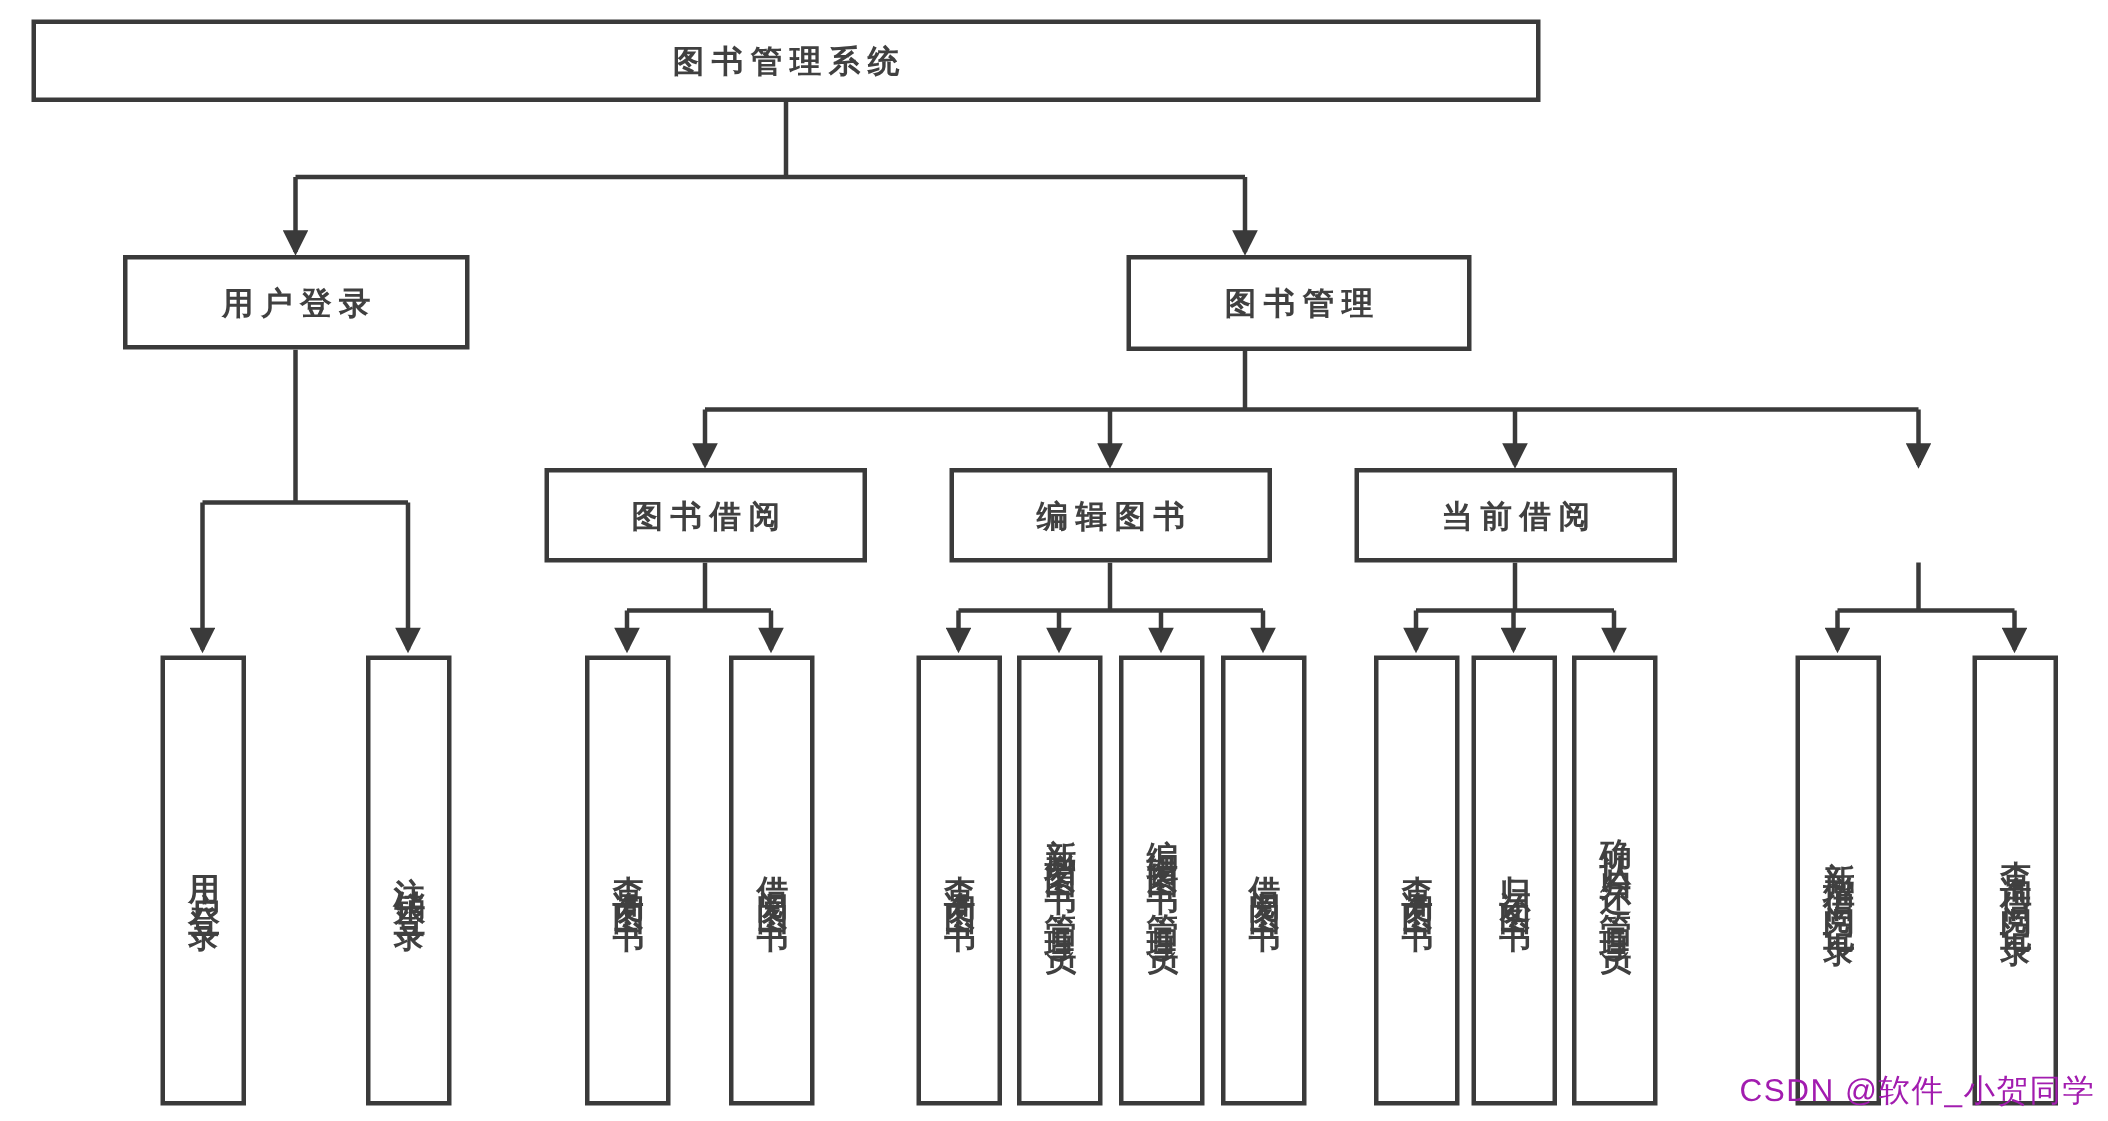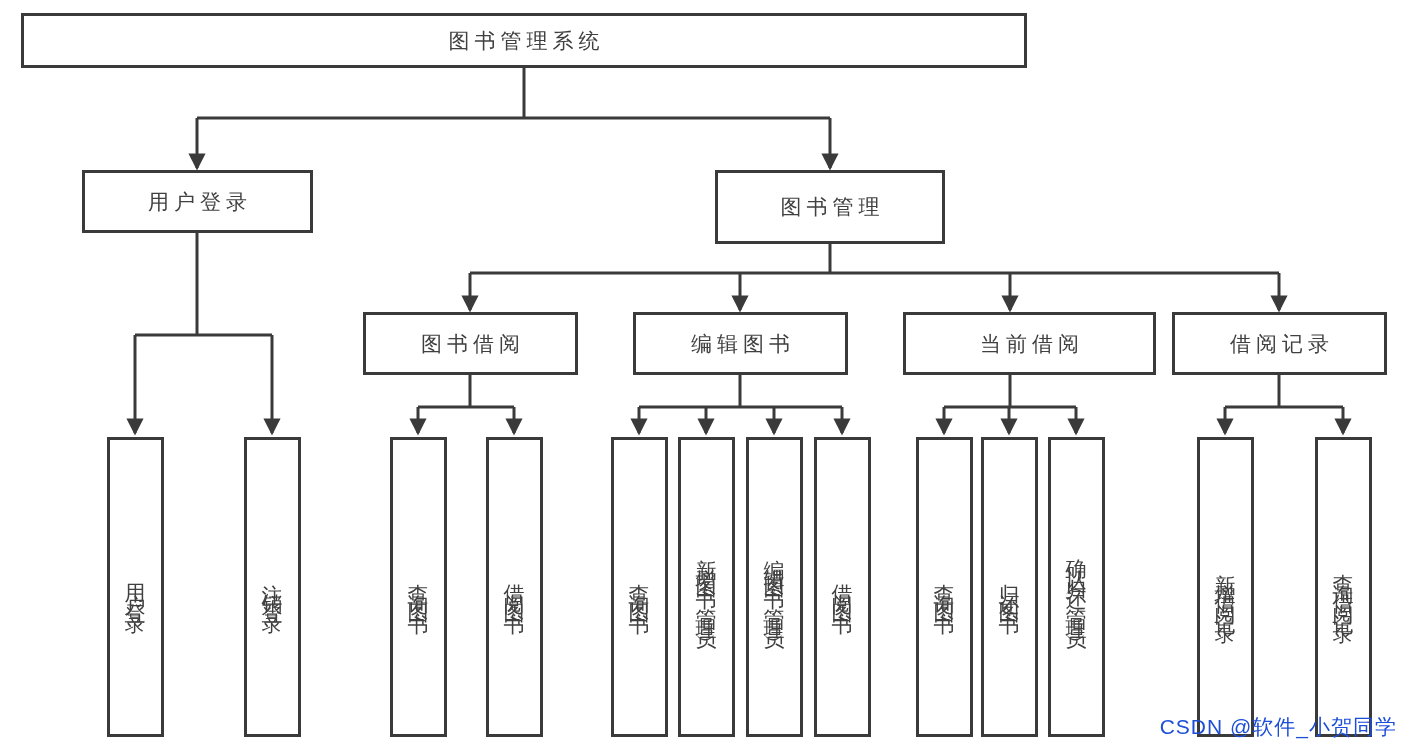--- a/index.html
+++ b/index.html
@@ -20,6 +20,7 @@
     display:flex;align-items:center;justify-content:center;
     color:#404040;
     z-index:1;
+    font-weight:bold;
   }
   .h-node span{
     font-size:21px;

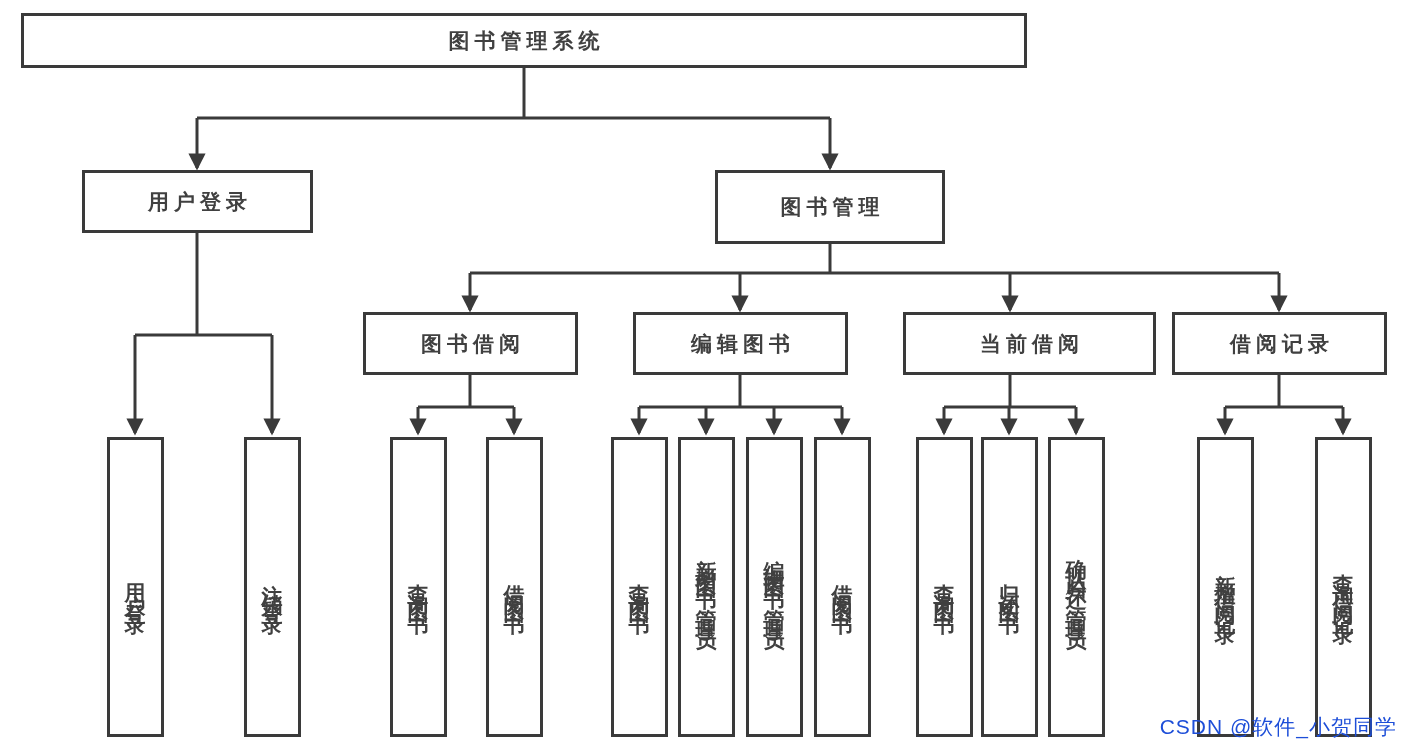--- a/index.html
+++ b/index.html
@@ -118,7 +118,7 @@
   <div class="node h-node" style="left:82px;top:170px;width:231px;height:63px">
     <span>用户登录</span>
   </div>
-  <div class="node h-node" style="left:715px;top:170px;width:230px;height:74px">
+  <div class="node h-node" style="left:751px;top:170px;width:230px;height:64px">
     <span>图书管理</span>
   </div>
 

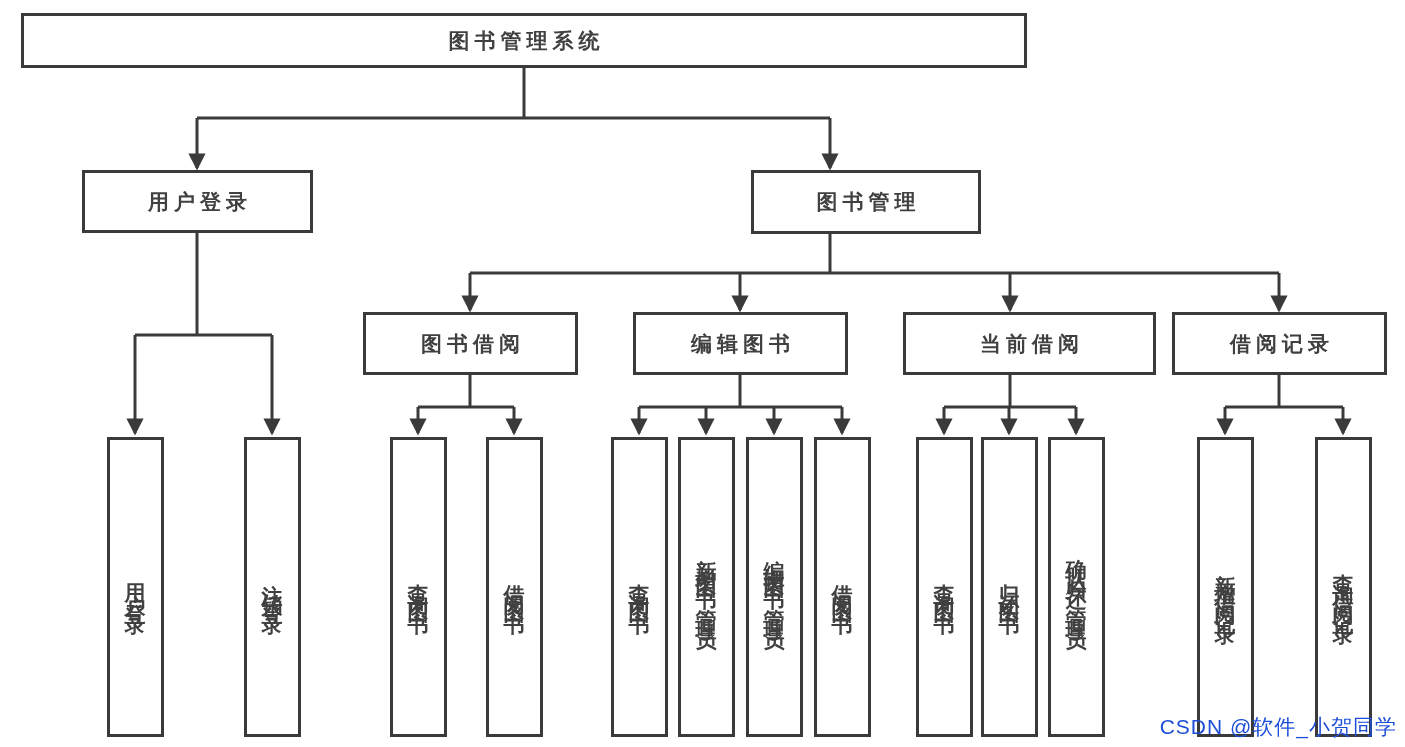--- a/index.html
+++ b/index.html
@@ -128,7 +128,7 @@
   <div class="node h-node" style="left:633px;top:312px;width:215px;height:63px">
     <span>编辑图书</span>
   </div>
-  <div class="node h-node" style="left:903px;top:312px;width:253px;height:63px">
+  <div class="node h-node" style="left:903px;top:312px;width:215px;height:63px">
     <span>当前借阅</span>
   </div>
   <div class="node h-node" style="left:1172px;top:312px;width:215px;height:63px">

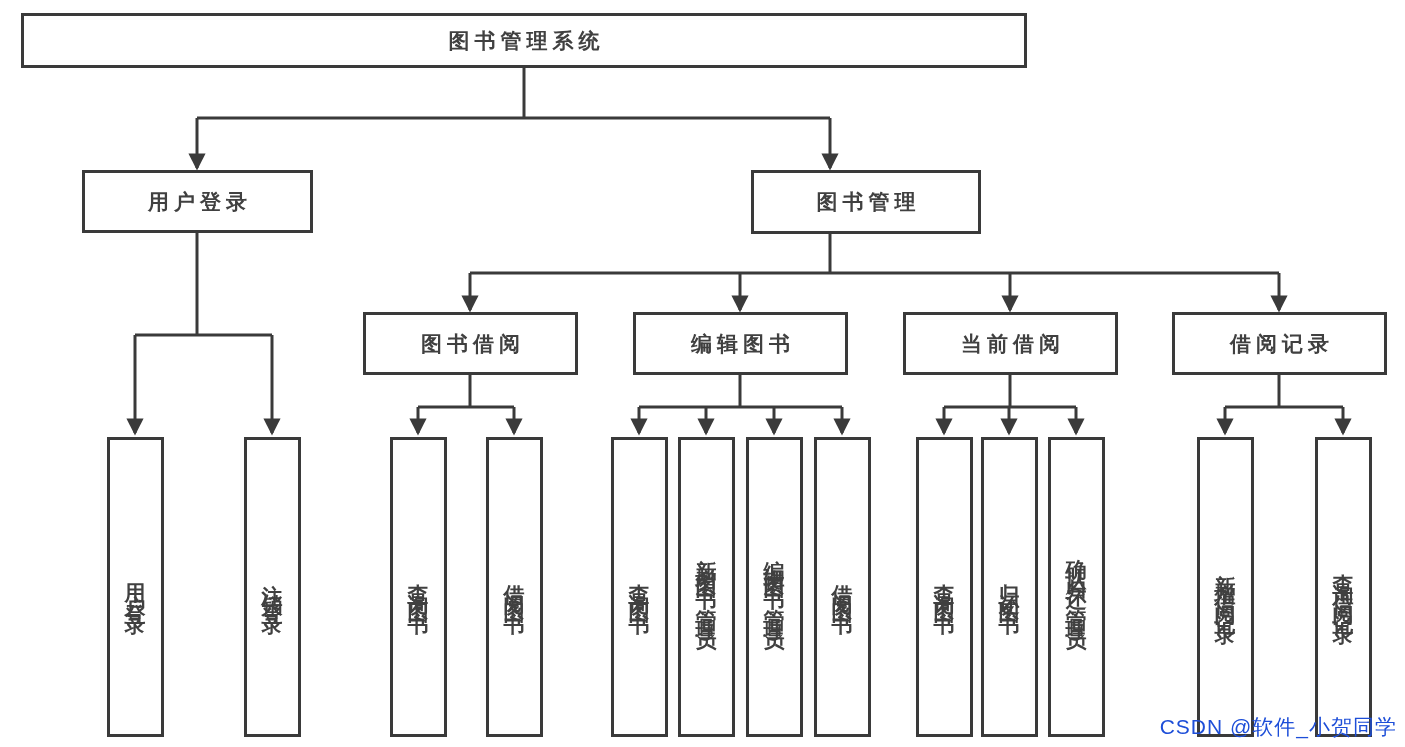--- a/index.html
+++ b/index.html
@@ -131,9 +131,6 @@
   <div class="node h-node" style="left:903px;top:312px;width:215px;height:63px">
     <span>当前借阅</span>
   </div>
-  <div class="node h-node" style="left:1172px;top:312px;width:215px;height:63px">
-    <span>借阅记录</span>
-  </div>
 
   <div class="node v-node" style="left:107px;top:437px;width:57px;height:300px">
     <span>用户登录</span>

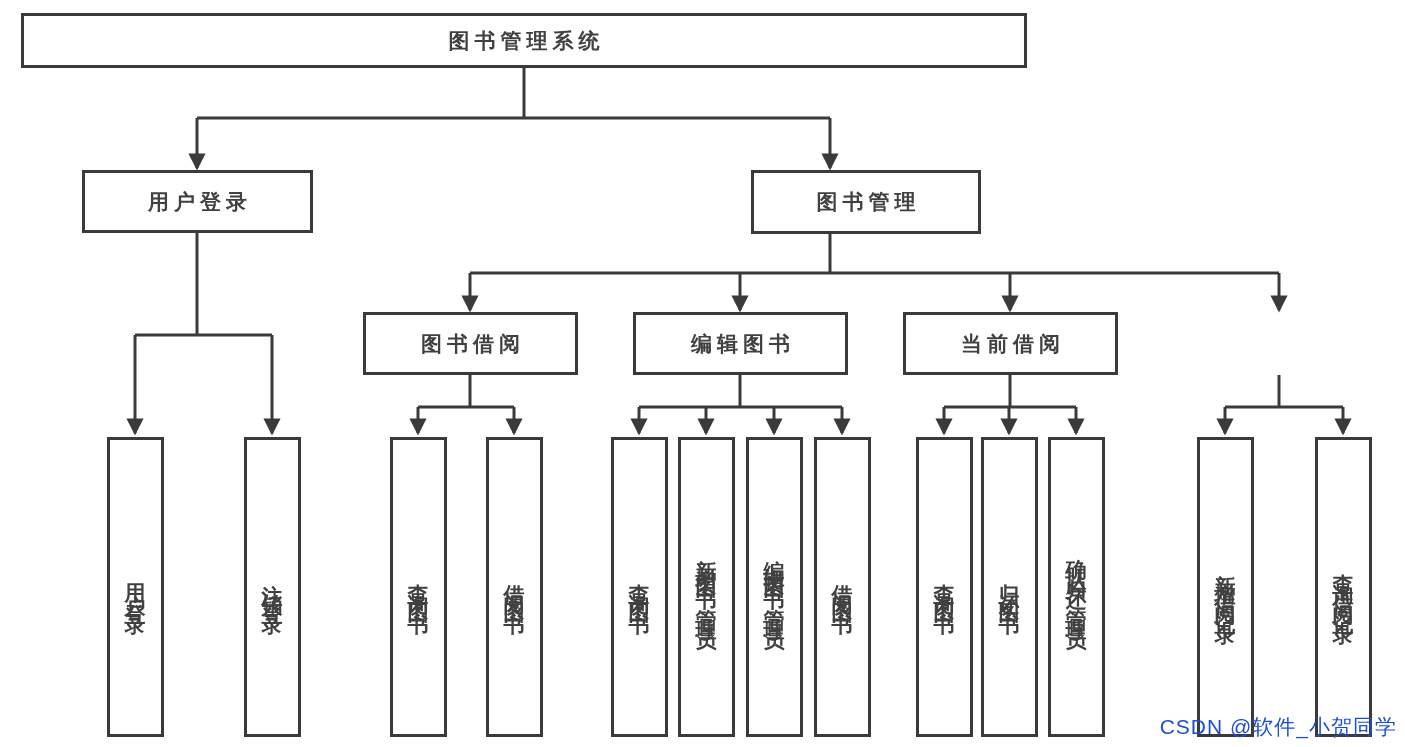--- a/index.html
+++ b/index.html
@@ -39,7 +39,7 @@
     right:8px;bottom:6px;
     font-size:21px;
     letter-spacing:1px;
-    color:#1d4ed8;
+    color:#a21caf;
     z-index:2;
     white-space:nowrap;
   }

